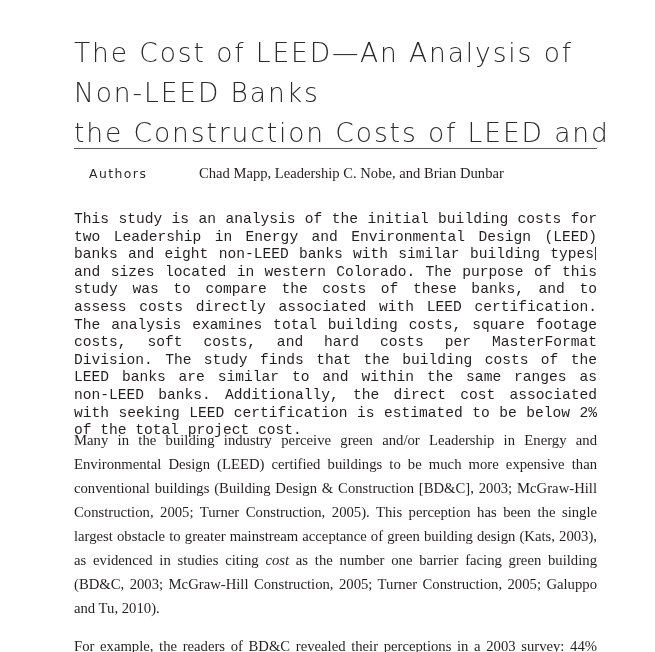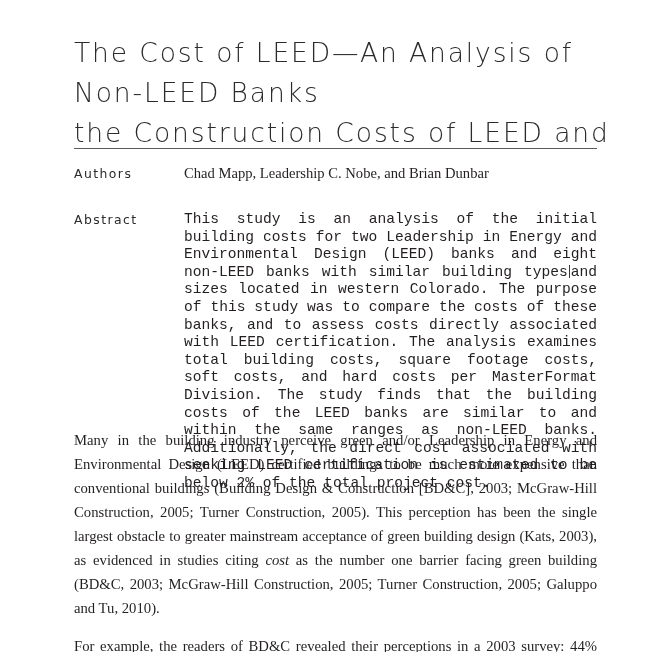--- a/index.html
+++ b/index.html
@@ -60,7 +60,7 @@
     display: flex;
     align-items: flex-start;
   }
-  .meta-row.authors { top: 165px; }
+  .meta-row.authors { top: 165px; margin-left: 15px; }
   .meta-row.abstract { top: 211px; }
 
   .meta-label {

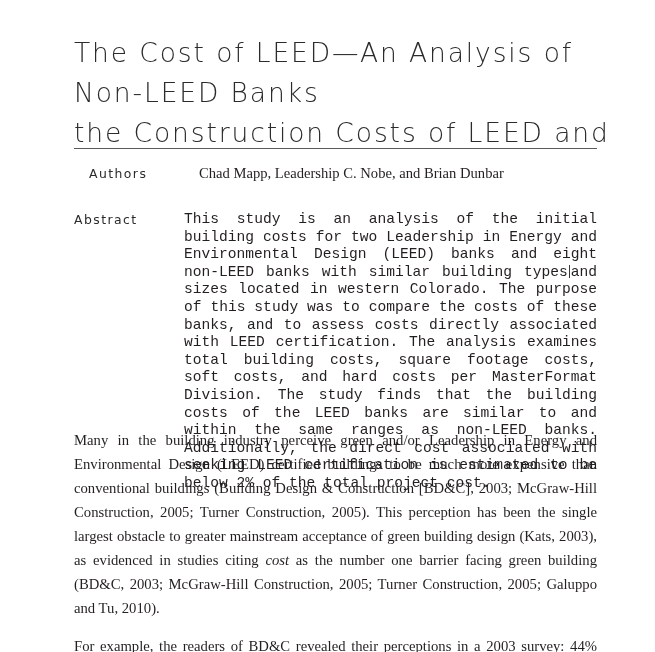--- a/index.html
+++ b/index.html
@@ -139,7 +139,6 @@
   </div>
 
   <div class="meta-row abstract">
-    <div class="meta-label">Abstract</div>
     <div class="meta-value justified"><span>This study is an analysis of the initial building costs for two Leadership in Energy and Environmental Design (LEED) banks and eight non-LEED banks with similar building types</span><span class="caret"></span><span>and sizes located in western Colorado. The purpose of this study was to compare the costs of these banks, and to assess costs directly associated with LEED certification. The analysis examines total building costs, square footage costs, soft costs, and hard costs per MasterFormat Division. The study finds that the building costs of the LEED banks are similar to and within the same ranges as non-LEED banks. Additionally, the direct cost associated with seeking LEED certification is estimated to be below 2% of the total project cost.</span></div>
   </div>
 

